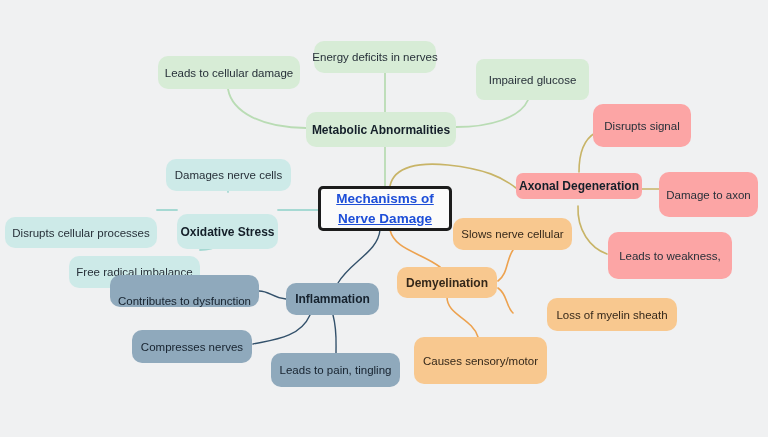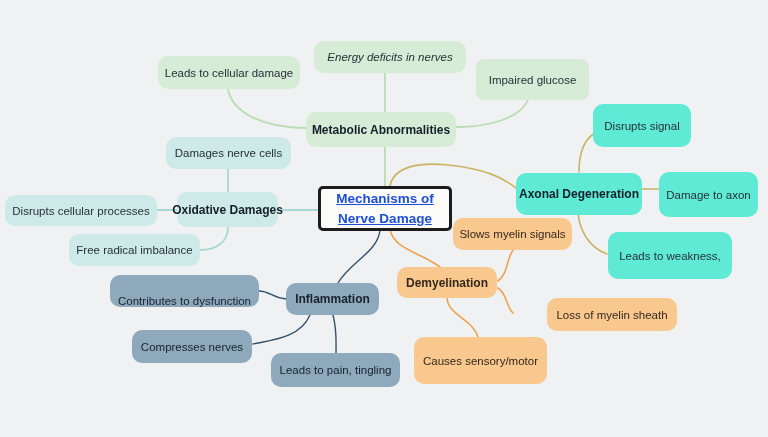--- a/index.html
+++ b/index.html
@@ -67,7 +67,7 @@
     <span>Nerve Damage</span>
   </div>
 
-  <div class="node green" style="left:314px;top:41px;width:152px;height:32px;font-style:italic;">
+  <div class="node green" style="left:314px;top:41px;width:122px;height:32px;">
       <span>Energy deficits in nerves</span>
     </div>
   <div class="node green" style="left:158px;top:56px;width:142px;height:33px;">

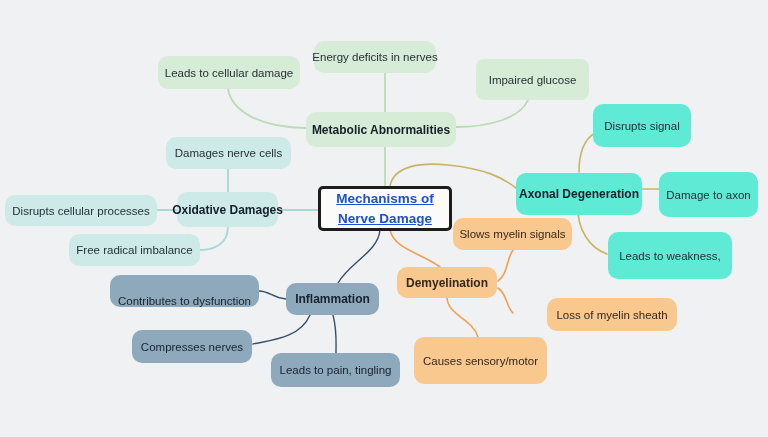--- a/index.html
+++ b/index.html
@@ -19,7 +19,7 @@
   .parent { font-weight:bold; font-size:12px; color:#141f29; }
   .green  { background:#d7ecd6; }
   .teal   { background:#cdeae8; }
-  .tan    { background:#5eead4; }
+  .tan    { background:#fca5a5; }
   .navy   { background:#8fa9bc; color:#16222e; }
   .orange { background:#f8c88f; color:#35281a; }
 

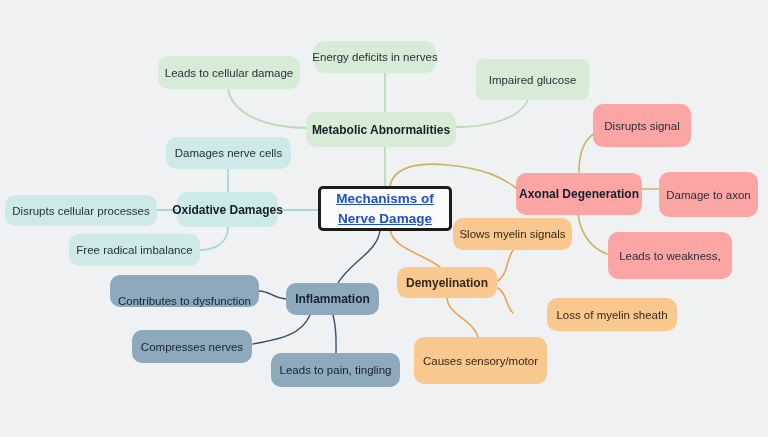--- a/index.html
+++ b/index.html
@@ -18,7 +18,7 @@
           border-radius:10px; font-size:11.5px; color:#273039; white-space:nowrap; padding:0 6px; }
   .parent { font-weight:bold; font-size:12px; color:#141f29; }
   .green  { background:#d7ecd6; }
-  .teal   { background:#cdeae8; }
+  .teal   { background:#cdeae8;margin-top:22px; }
   .tan    { background:#fca5a5; }
   .navy   { background:#8fa9bc; color:#16222e; }
   .orange { background:#f8c88f; color:#35281a; }

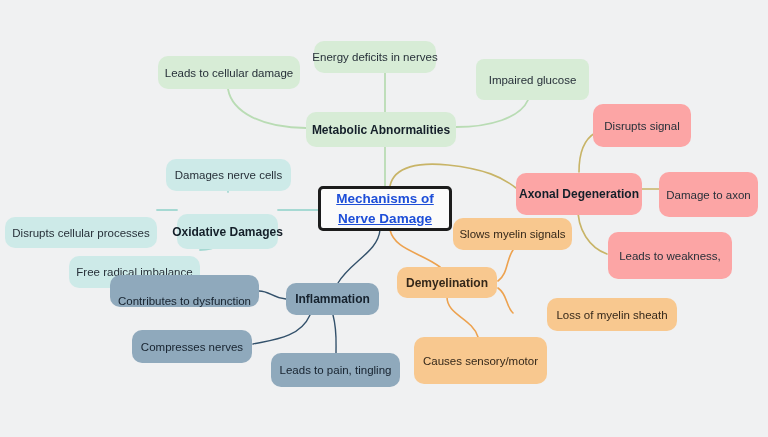--- a/index.html
+++ b/index.html
@@ -96,7 +96,7 @@
   <div class="node tan" style="left:593px;top:104px;width:98px;height:43px;">
       <span>Disrupts signal</span>
     </div>
-  <div class="node tan parent" style="left:516px;top:173px;width:126px;height:42px;">
+  <div class="node tan parent" style="left:516px;top:173px;width:126px;height:26px;border-radius:7px;">
       <span>Axonal Degeneration</span>
     </div>
   <div class="node tan" style="left:659px;top:172px;width:99px;height:45px;">

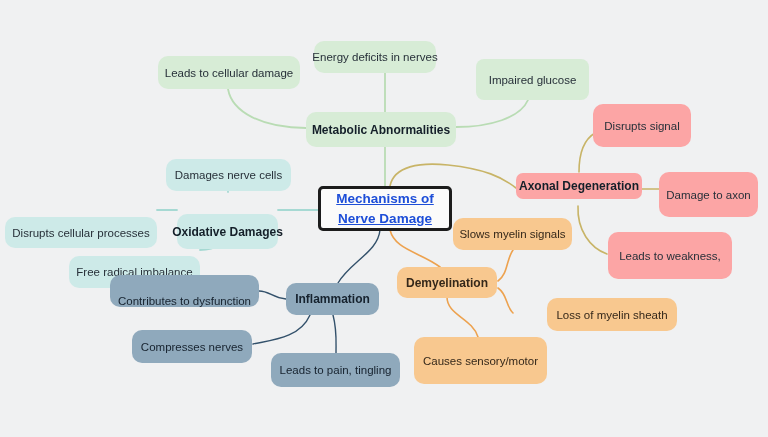--- a/index.html
+++ b/index.html
@@ -84,7 +84,7 @@
       <span>Damages nerve cells</span>
     </div>
   <div class="node teal parent" style="left:177px;top:192px;width:101px;height:35px;">
-      <span>Oxidative Damages</span>
+      <span>Oxidative Stress</span>
     </div>
   <div class="node teal" style="left:5px;top:195px;width:152px;height:31px;">
       <span>Disrupts cellular processes</span>

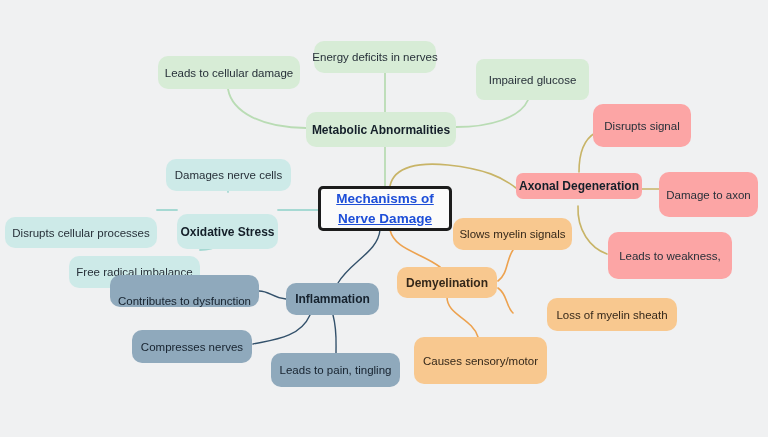--- a/index.html
+++ b/index.html
@@ -120,7 +120,7 @@
     </div>
 
   <div class="node orange" style="left:453px;top:218px;width:119px;height:32px;">
-      <span>Slows myelin signals</span>
+      <span>Slows nerve cellular</span>
     </div>
   <div class="node orange parent" style="left:397px;top:267px;width:100px;height:31px;">
       <span>Demyelination</span>

